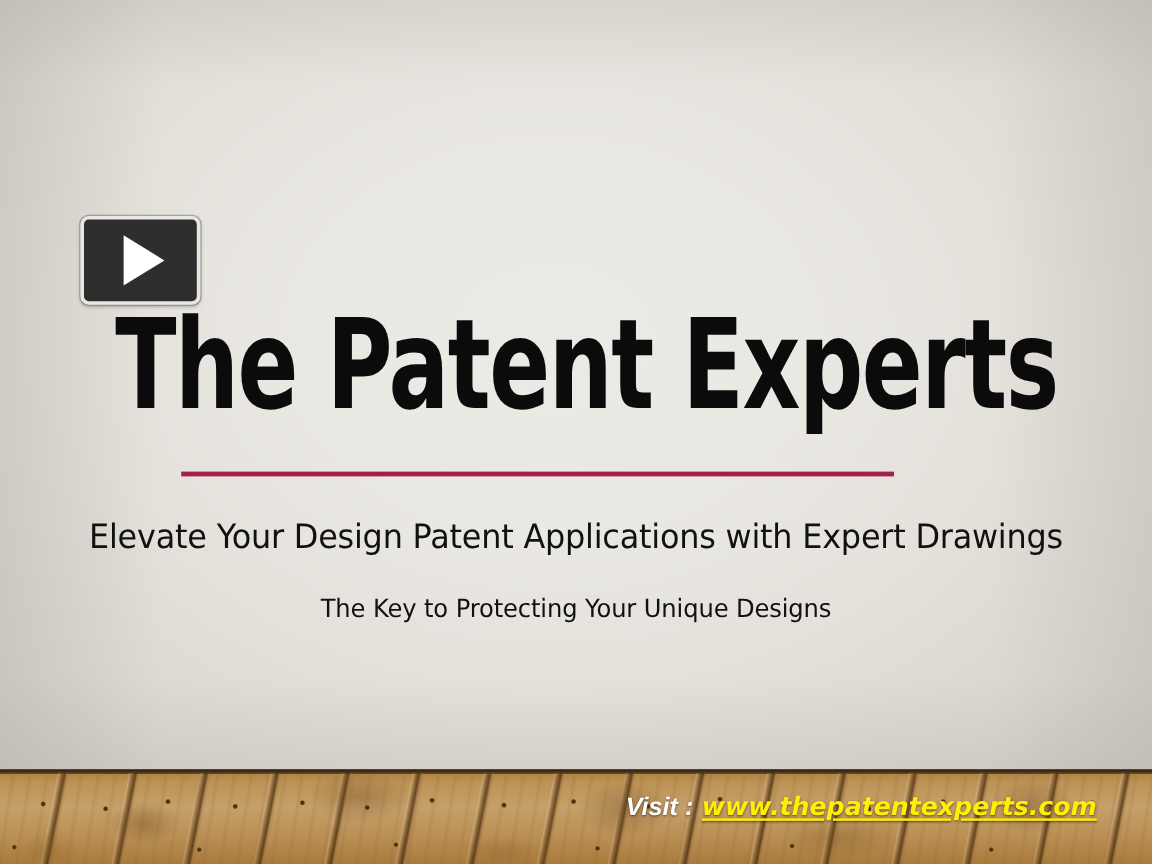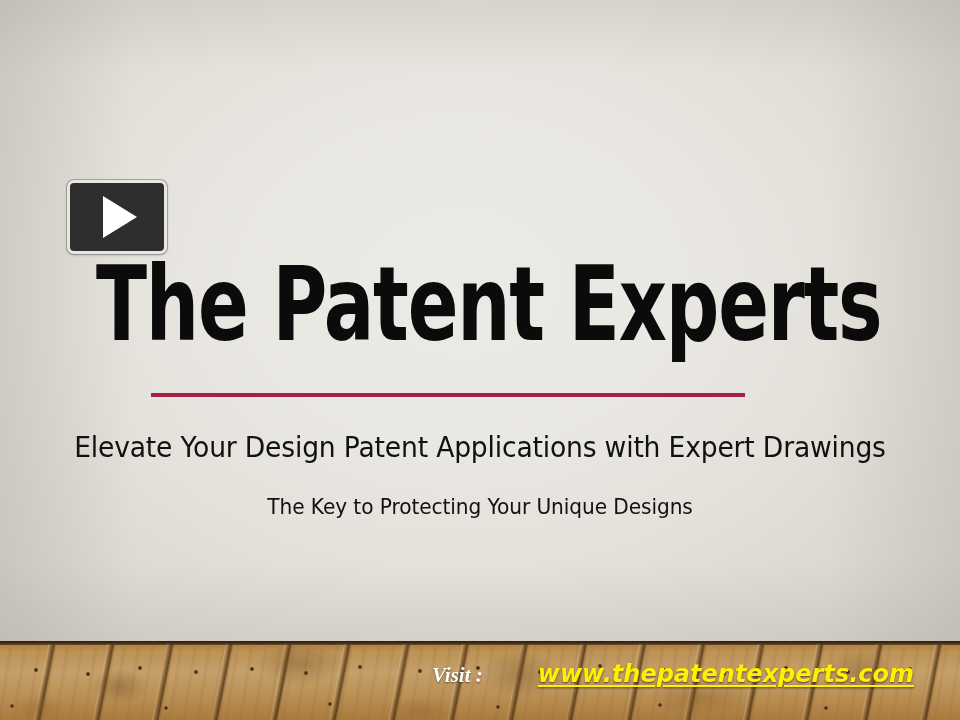--- a/index.html
+++ b/index.html
@@ -240,7 +240,7 @@
     white-space: nowrap;
   }
   .footer-label {
-    font-family: Liberation Serif, serif;
+    font-family: Liberation Sans, sans-serif;
     font-style: italic;
     font-weight: bold;
     font-size: 21px;

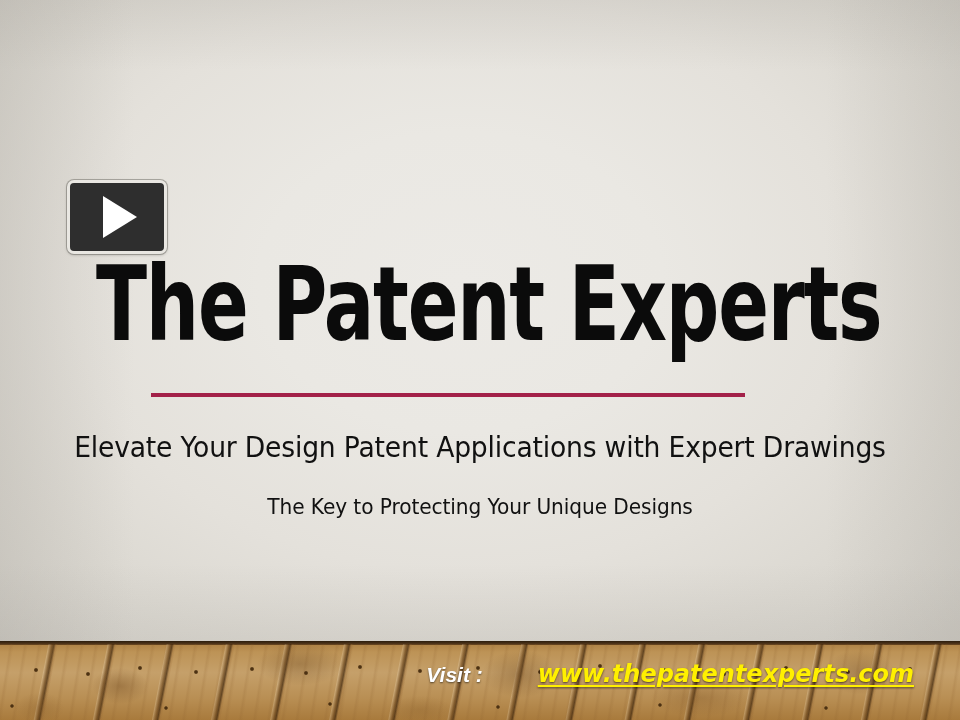--- a/index.html
+++ b/index.html
@@ -251,13 +251,12 @@
     font-family: "DejaVu Sans", "Liberation Sans", sans-serif;
     font-style: italic;
     font-weight: bold;
-    font-size: 24px;
+    font-size: 21px;
     color: #fff000;
     text-decoration: underline;
     text-decoration-thickness: 2px;
     text-underline-offset: 3px;
     text-shadow: 0 1px 2px rgba(0,0,0,0.55);
-    margin-left: 48px;
   }
 </style>
 </head>

